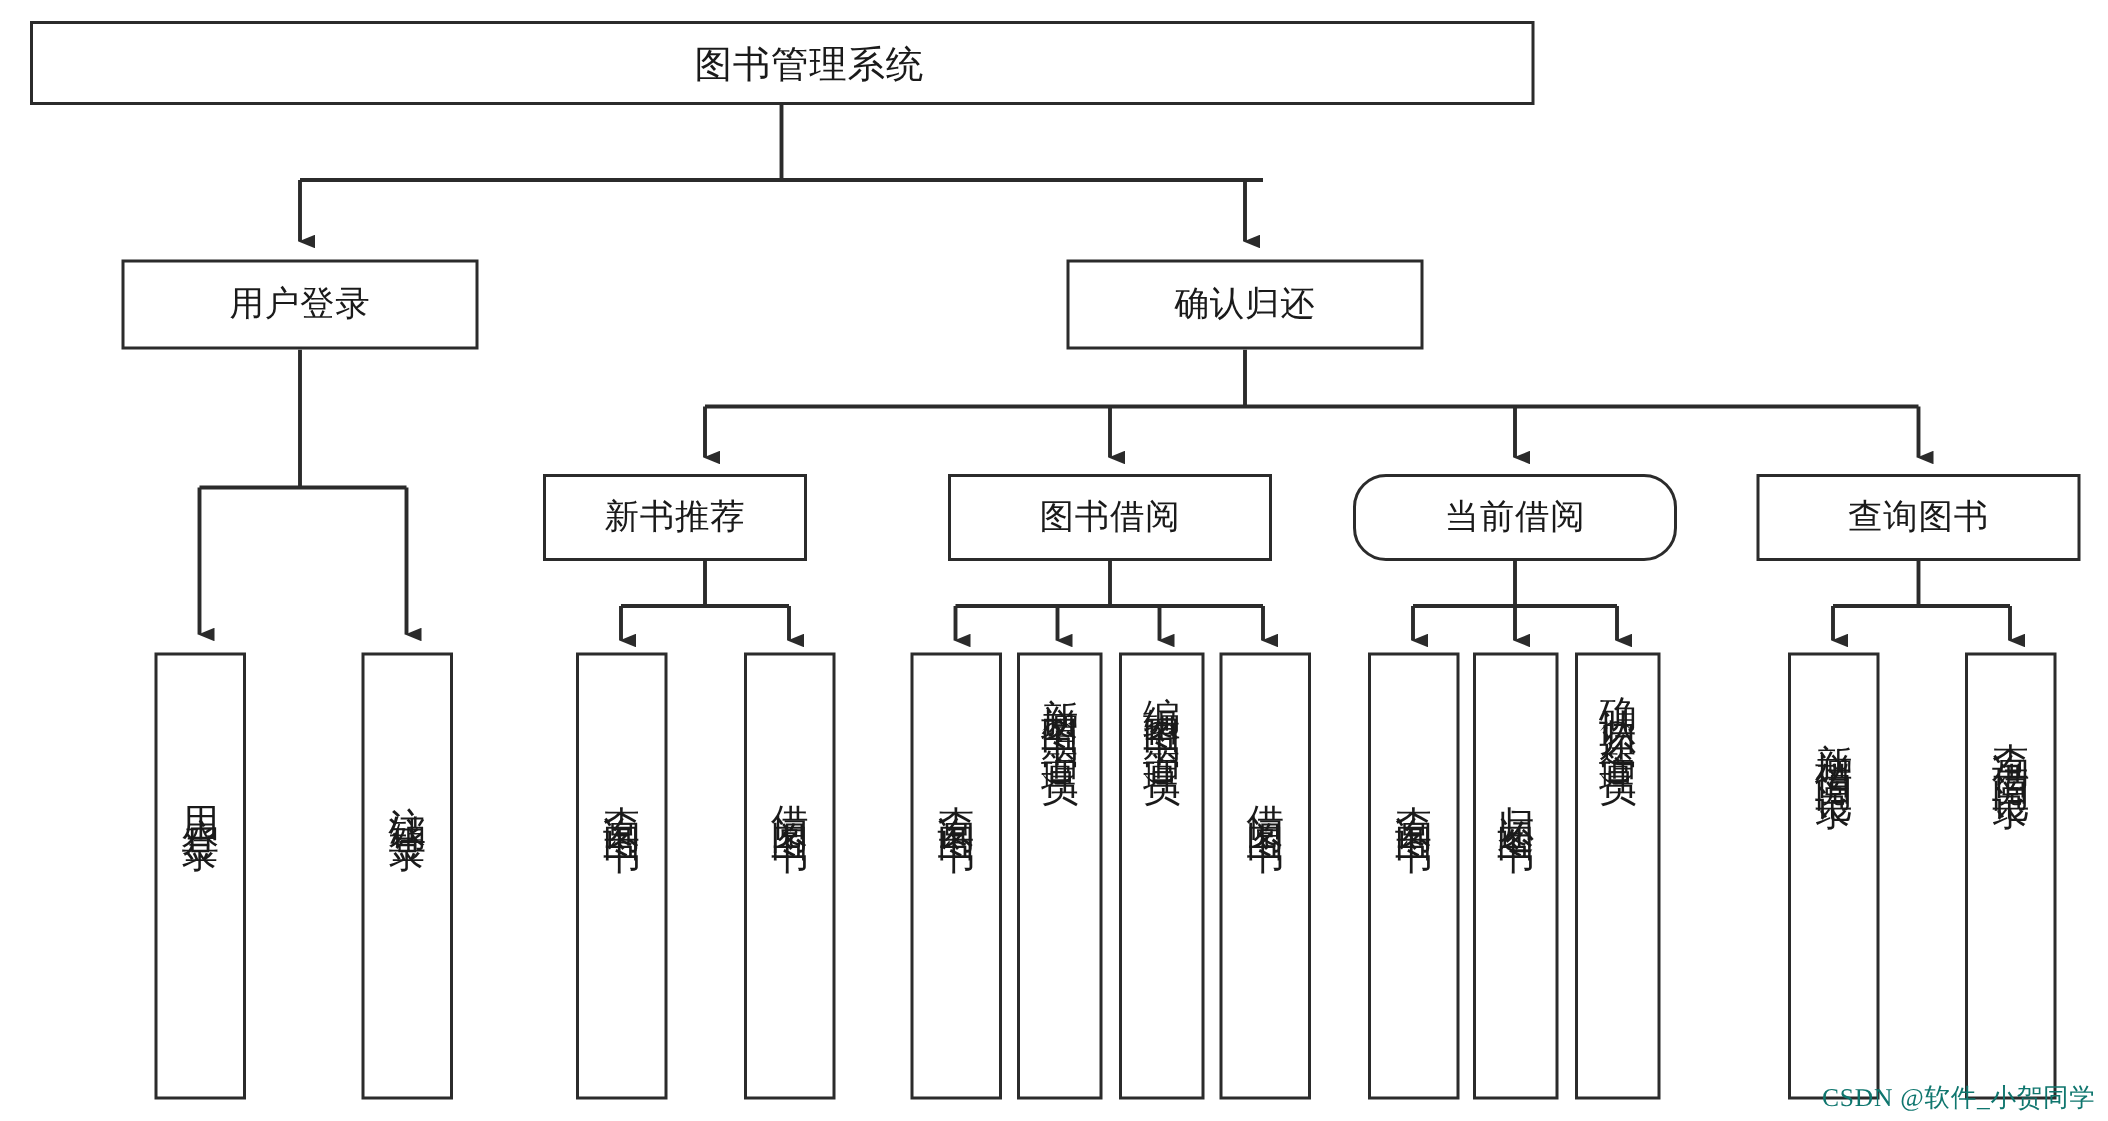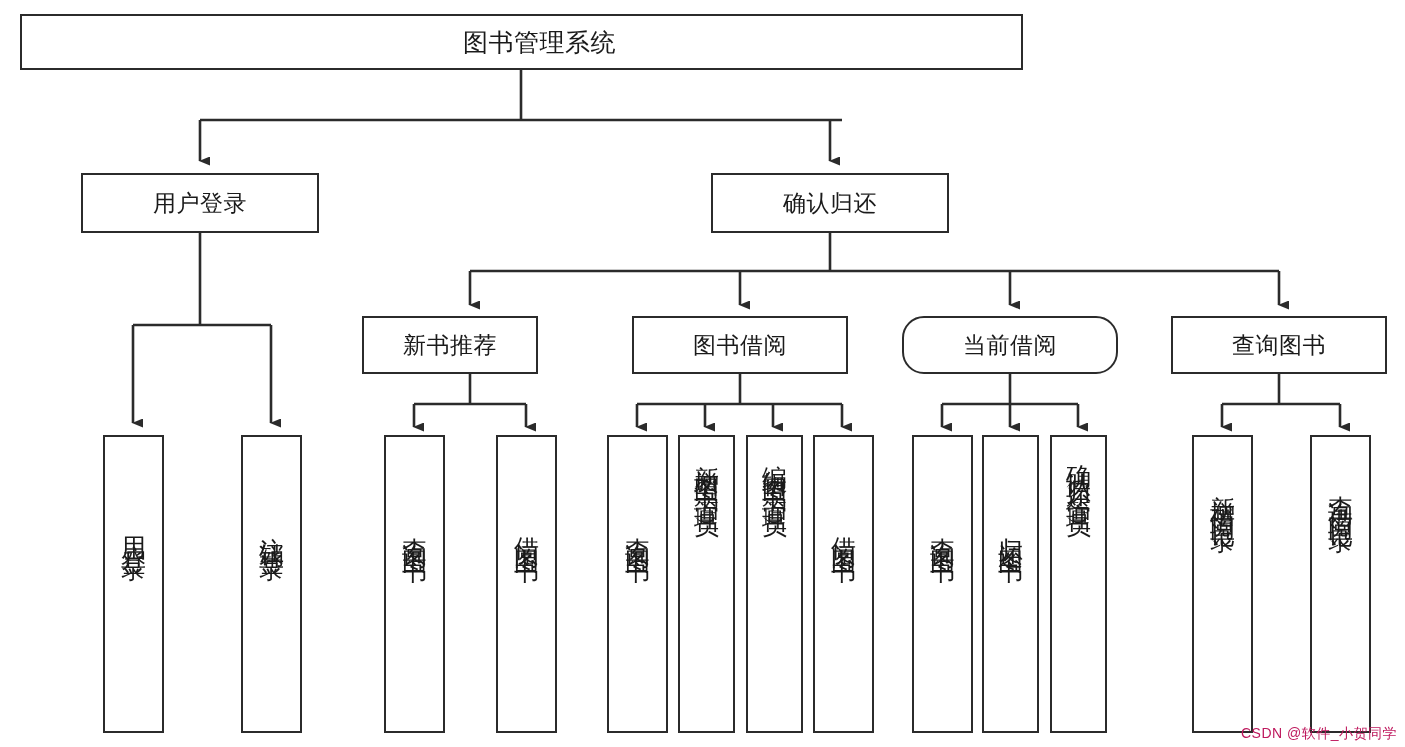--- a/index.html
+++ b/index.html
@@ -72,12 +72,12 @@
     position: absolute;
     right: 8px;
     bottom: 4px;
-    font-size: 14px;
-    color: #be185d;
+    font-size: 17px;
+    color: #0f766e;
     letter-spacing: 0.5px;
     z-index: 3;
     white-space: nowrap;
-    font-family: Liberation Sans, sans-serif;
+    font-family: Liberation Serif, serif;
   }
 </style>
 </head>

